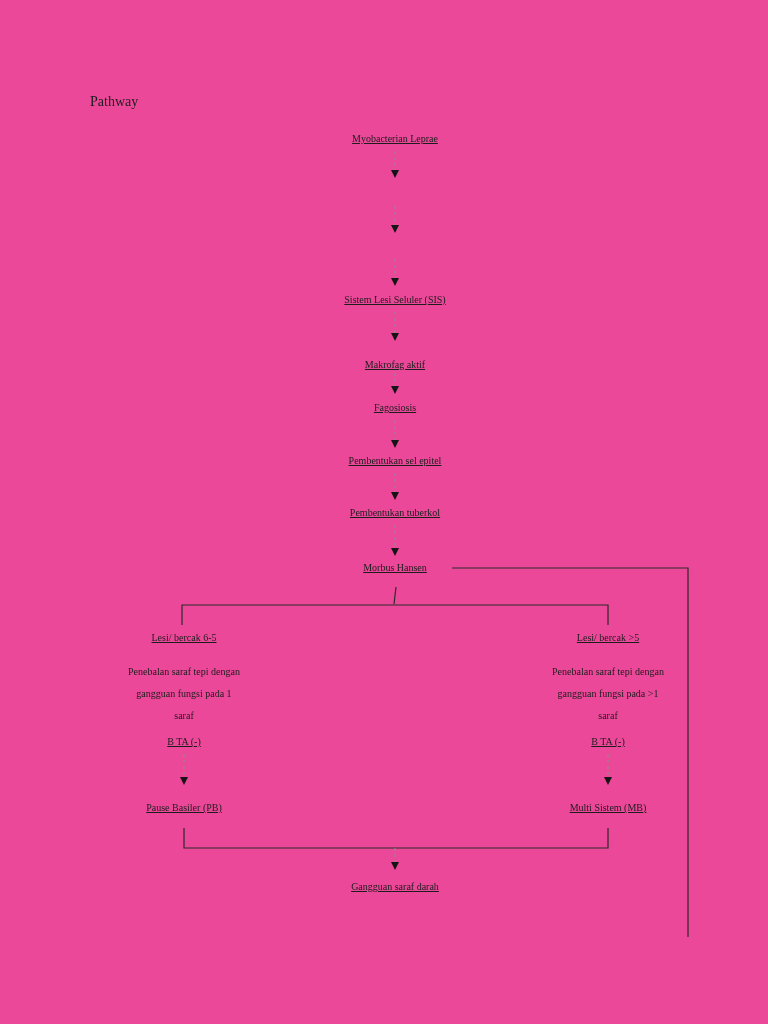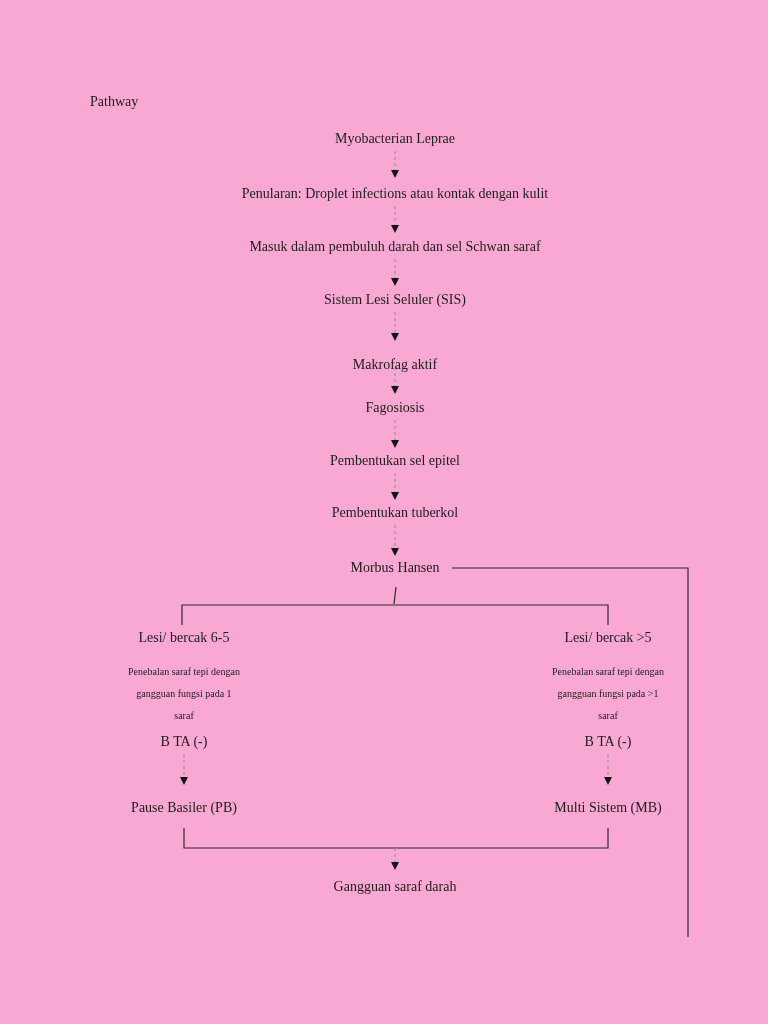--- a/index.html
+++ b/index.html
@@ -7,7 +7,7 @@
     position: relative;
     width: 768px;
     height: 1024px;
-    background: #f9a8d4;
+    background: #ec4899;
     font-family: "Liberation Serif", "DejaVu Serif", serif;
     color: #1c1c1c;
     overflow: hidden;

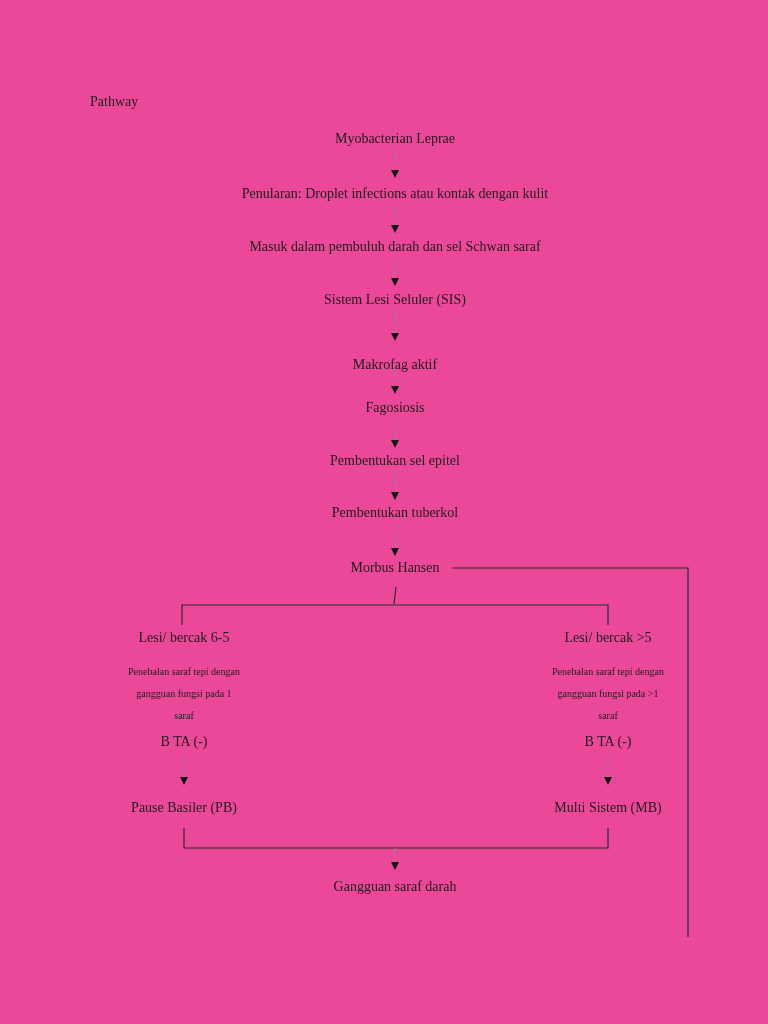--- a/index.html
+++ b/index.html
@@ -22,10 +22,11 @@
   .node {
     position: absolute;
     transform: translateX(-50%);
-    font-size: 14px;
+    font-size: 10px;
     line-height: 18px;
     white-space: nowrap;
     text-align: right;
+    text-decoration: underline;
   }
   .desc {
     position: absolute;

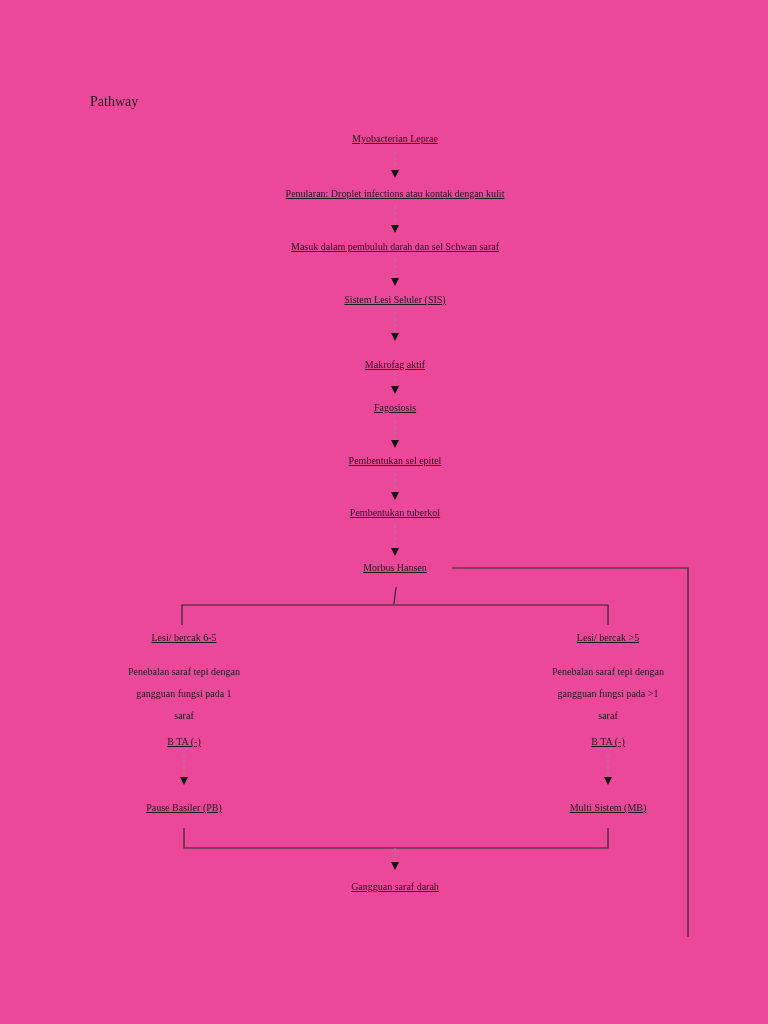--- a/index.html
+++ b/index.html
@@ -123,7 +123,6 @@
   <div class="title">Pathway</div>
 
   <div class="node chain" style="top:130px">Myobacterian Leprae</div>
-  <div class="node chain" style="top:185px">Penularan: Droplet infections atau kontak dengan kulit</div>
   <div class="node chain" style="top:238px">Masuk dalam pembuluh darah dan sel Schwan saraf</div>
   <div class="node chain" style="top:291px">Sistem Lesi Seluler (SIS)</div>
   <div class="node chain" style="top:356px">Makrofag aktif</div>

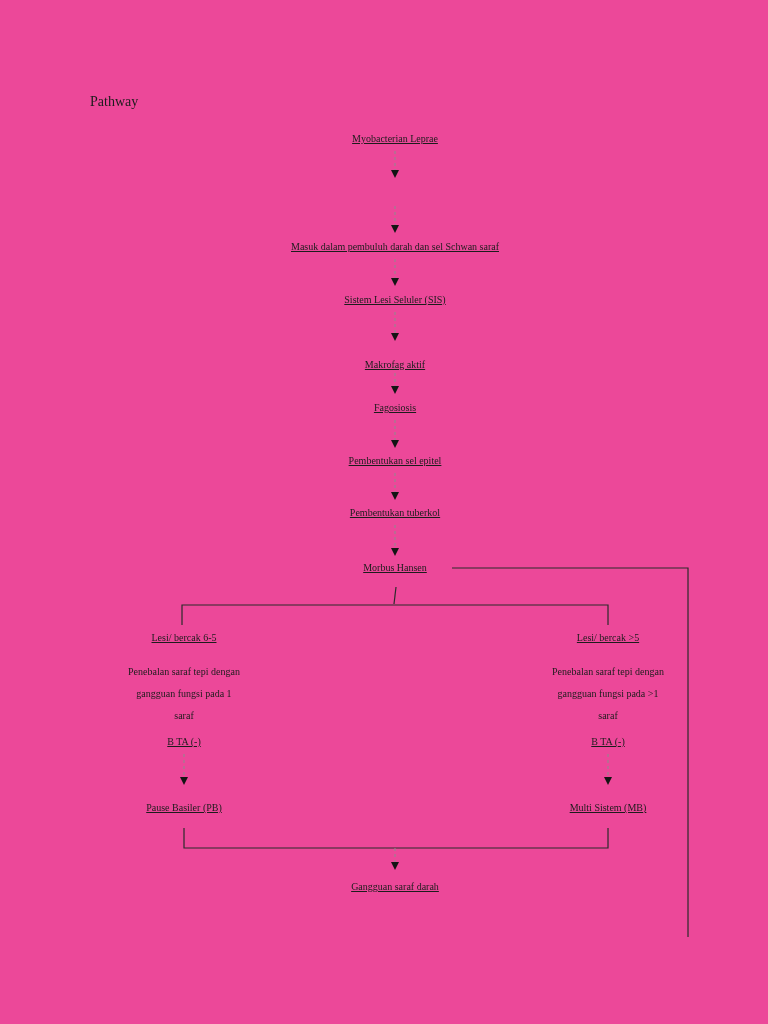--- a/index.html
+++ b/index.html
@@ -123,7 +123,6 @@
   <div class="title">Pathway</div>
 
   <div class="node chain" style="top:130px">Myobacterian Leprae</div>
-  <div class="node chain" style="top:238px">Masuk dalam pembuluh darah dan sel Schwan saraf</div>
   <div class="node chain" style="top:291px">Sistem Lesi Seluler (SIS)</div>
   <div class="node chain" style="top:356px">Makrofag aktif</div>
   <div class="node chain" style="top:399px">Fagosiosis</div>

